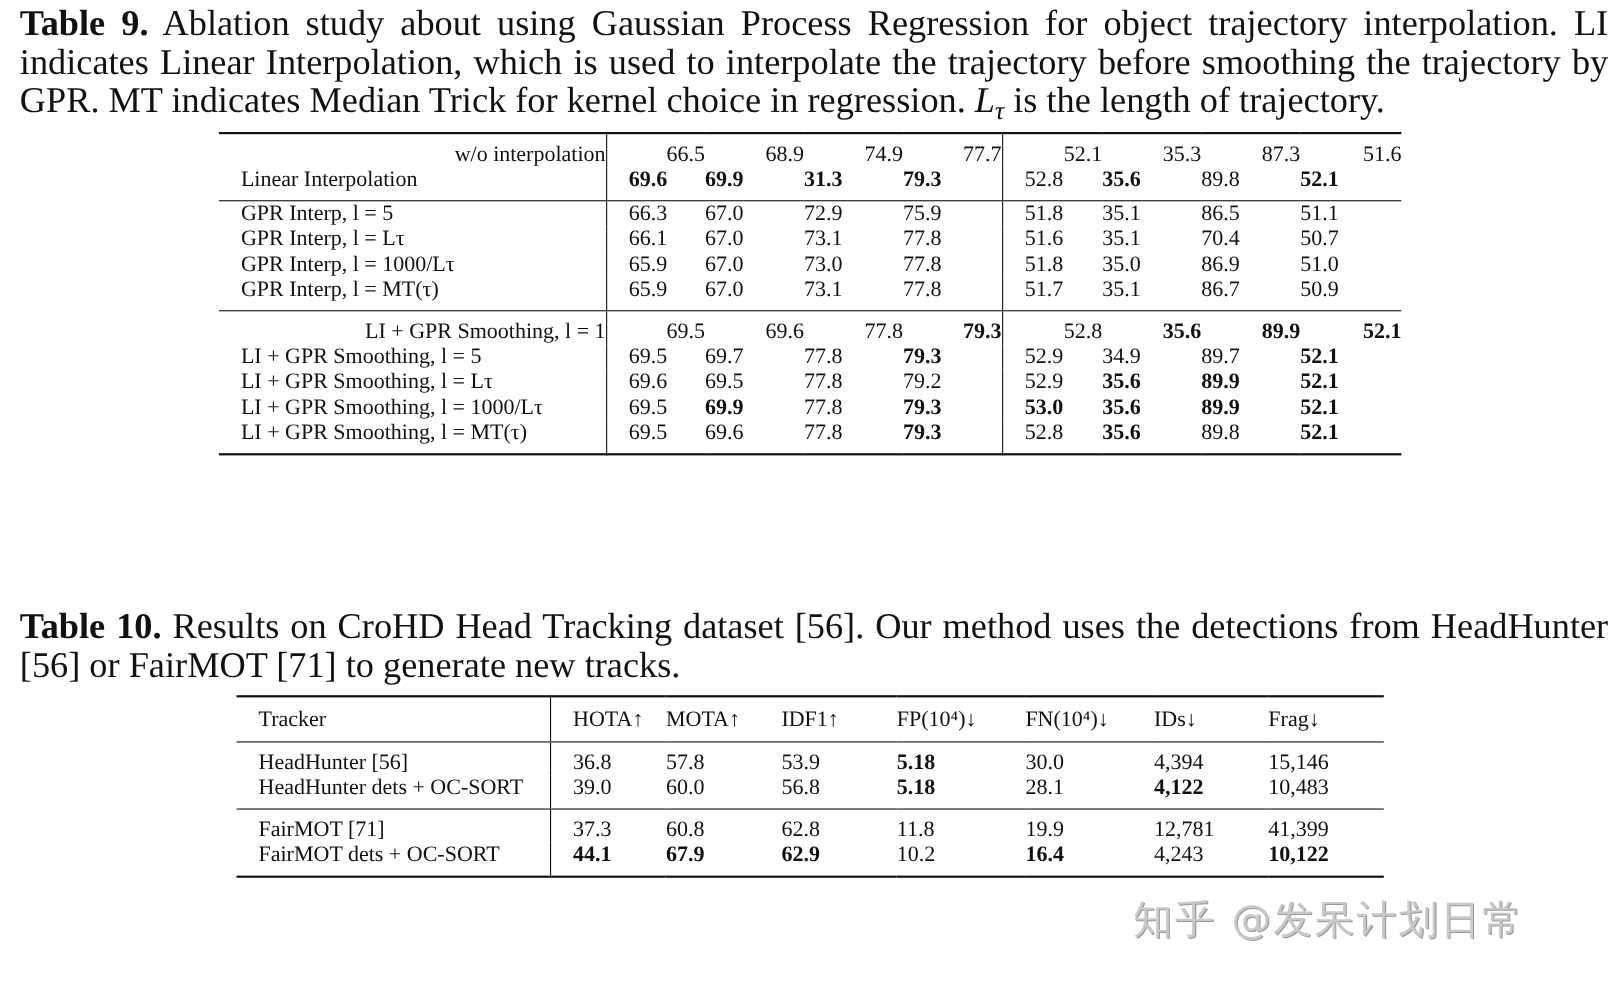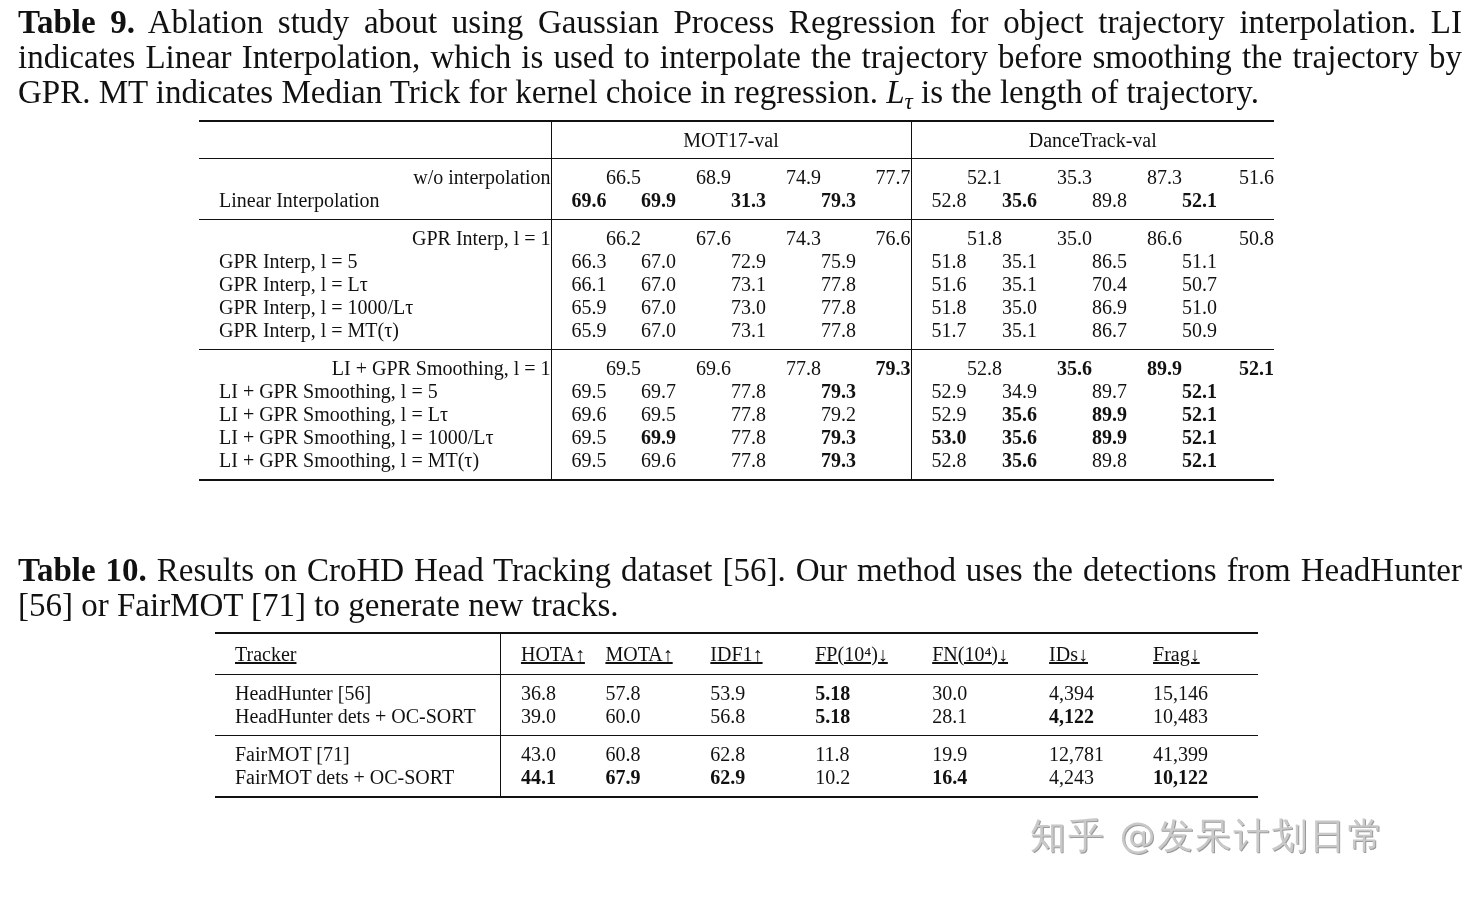--- a/index.html
+++ b/index.html
@@ -74,11 +74,6 @@
       <col style="width:92px">
   </colgroup>
   <tbody>
-      <tr class="hdr1">
-    <td class="c0"></td>
-    <td class="sep center" colspan="4">MOT17-val</td>
-    <td class="sep center" colspan="4">DanceTrack-val</td>
-  </tr>
   </tbody>
     <tbody id="t9body">
       <tr class="first">

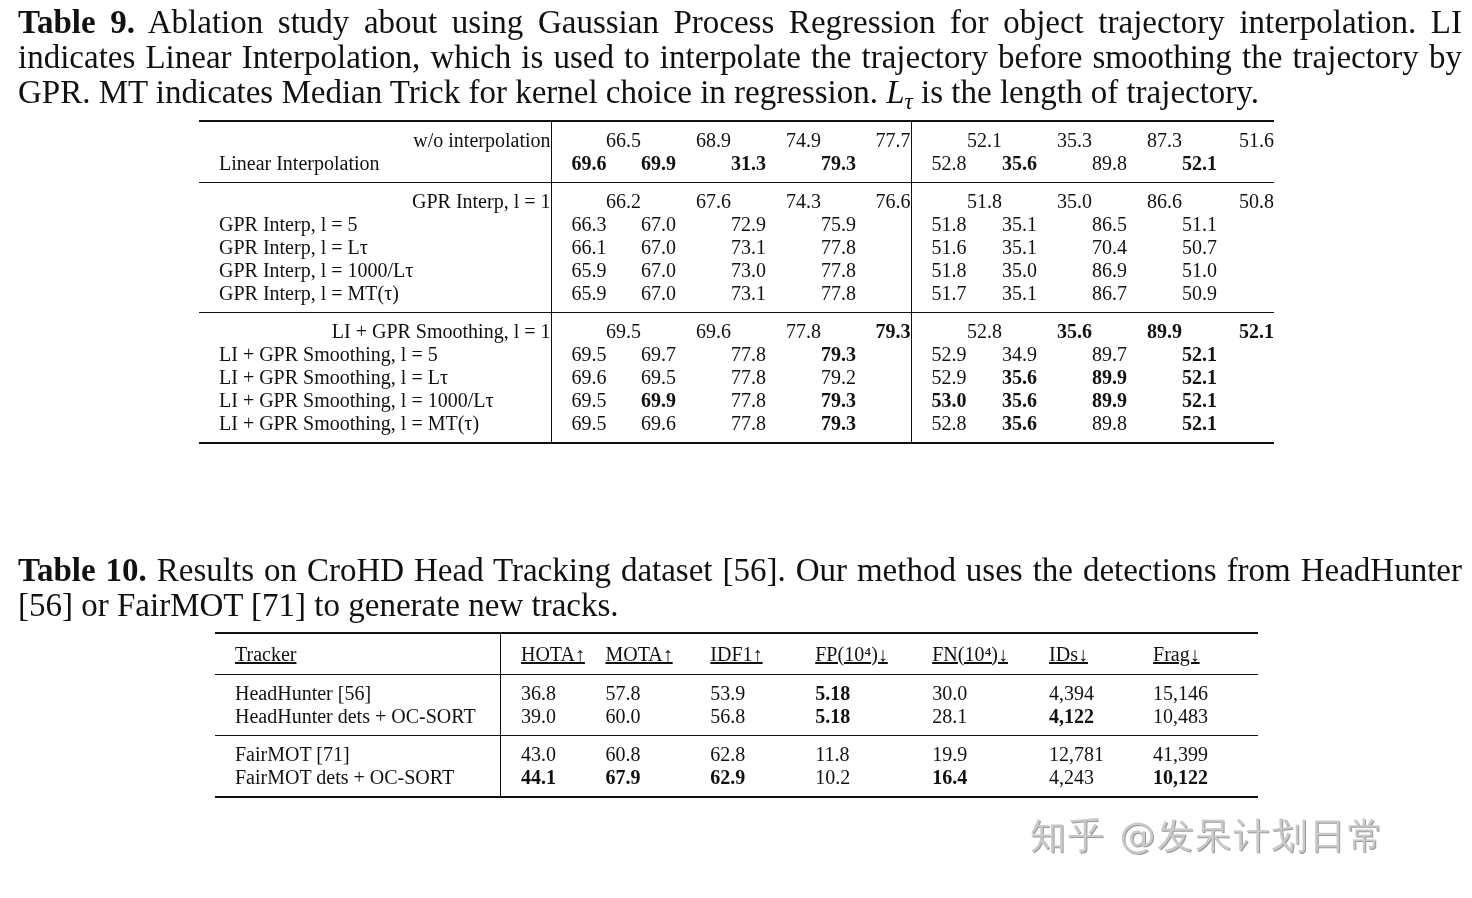--- a/index.html
+++ b/index.html
@@ -98,17 +98,6 @@
         <td class="">89.8</td>
         <td class="bold">52.1</td>
       </tr>
-      <tr class="first">
-        <td class="c0">GPR Interp, l = 1</td>
-        <td class="sep c1">66.2</td>
-        <td class="">67.6</td>
-        <td class="">74.3</td>
-        <td class="">76.6</td>
-        <td class="sep c5">51.8</td>
-        <td class="">35.0</td>
-        <td class="">86.6</td>
-        <td class="">50.8</td>
-      </tr>
       <tr class="">
         <td class="c0">GPR Interp, l = 5</td>
         <td class="sep c1">66.3</td>

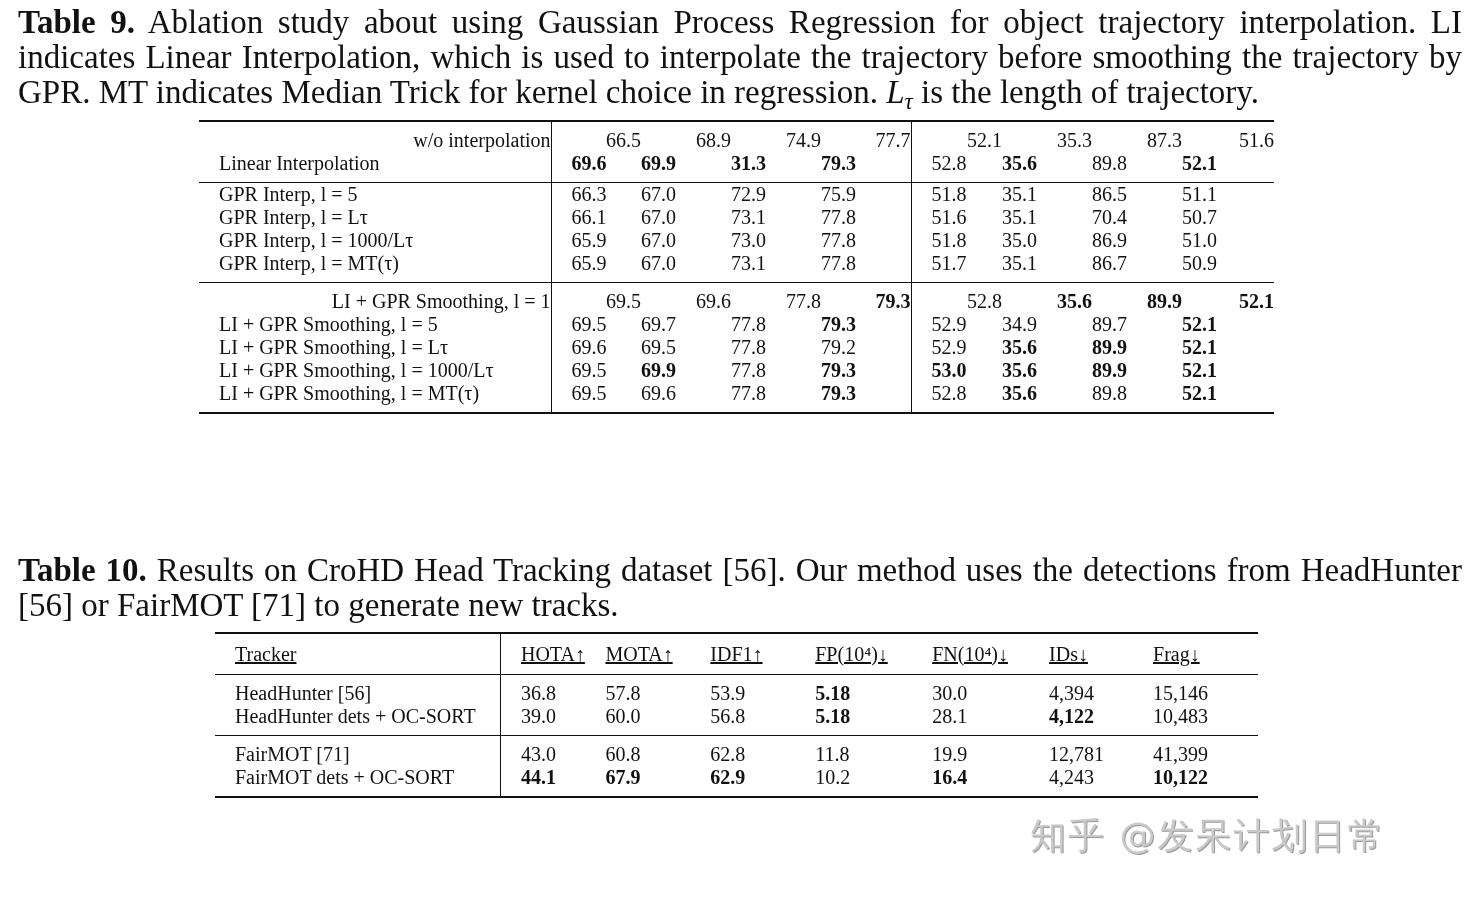--- a/index.html
+++ b/index.html
@@ -40,7 +40,7 @@
   #t10 .c0 { padding-left: 20px; width: 265px; }
   #t10 .sep { border-left: 1.5px solid #111; }
   #t10 .c1 { padding-left: 20px; }
-  #t10 tr.hdr td { height: 40px; border-bottom: 1.5px solid #111; text-decoration: underline; }
+  #t10 tr.hdr td { height: 40px; border-bottom: 1.5px solid #111; }
   #t10 tr.first td { padding-top: 7px; }
   #t10 tr.last td { padding-bottom: 7px; }
   #t10 tr.grpend td { border-bottom: 1.5px solid #111; }

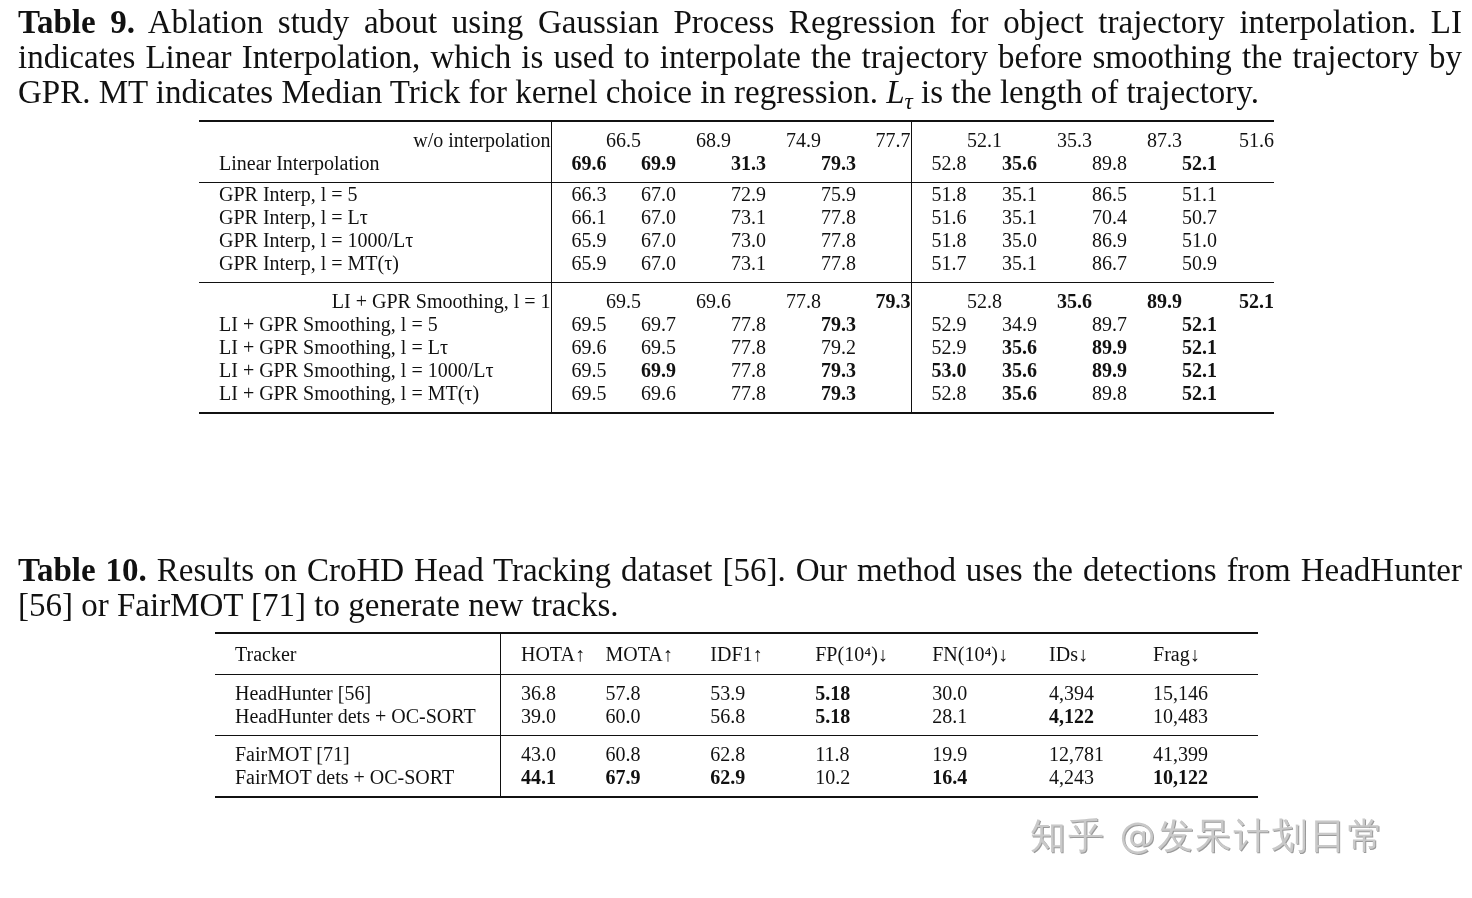--- a/index.html
+++ b/index.html
@@ -251,7 +251,7 @@
       </tr>
       <tr class="first">
         <td class="c0">FairMOT [71]</td>
-        <td class="sep c1">43.0</td>
+        <td class="sep c1">37.3</td>
         <td class="">60.8</td>
         <td class="">62.8</td>
         <td class="">11.8</td>

